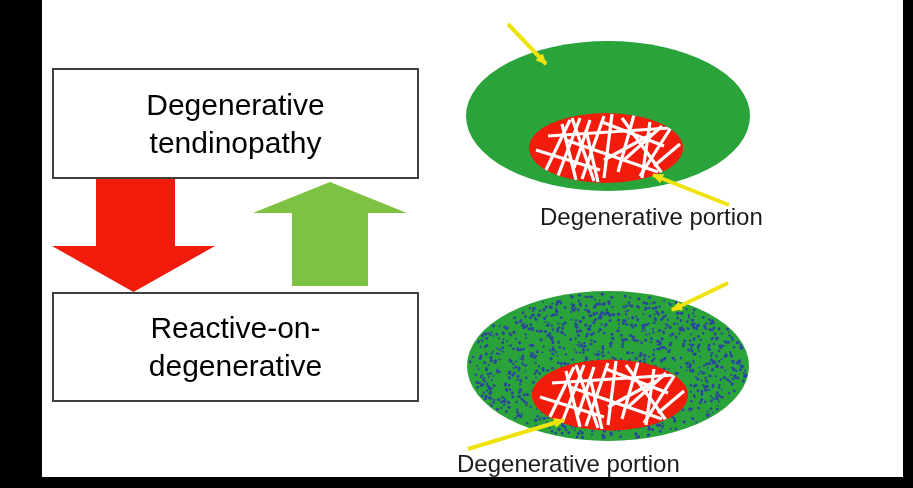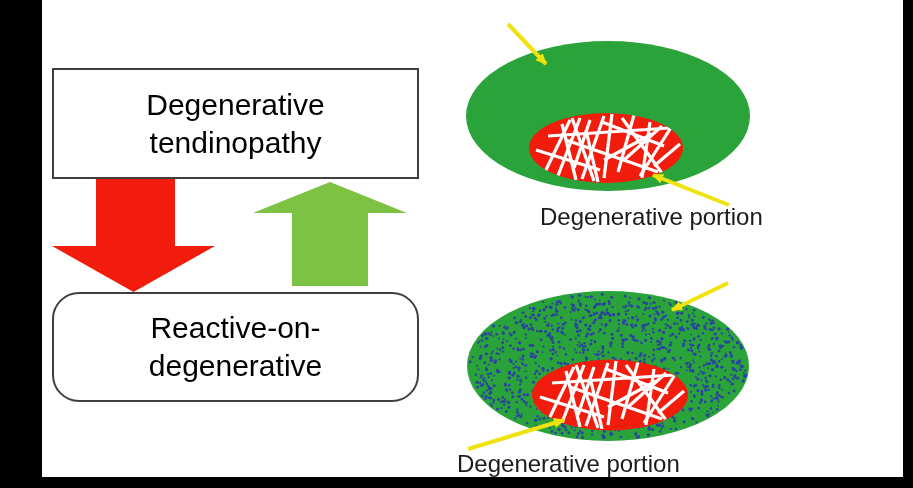--- a/index.html
+++ b/index.html
@@ -33,7 +33,7 @@
     color: #000000;
   }
   .flowbox-top    { top: 68px;  height: 111px; }
-  .flowbox-bottom { top: 292px; height: 110px; border-radius: 27px; }
+  .flowbox-bottom { top: 292px; height: 110px; }
   .diagram-label {
     position: absolute;
     font-size: 24px;

